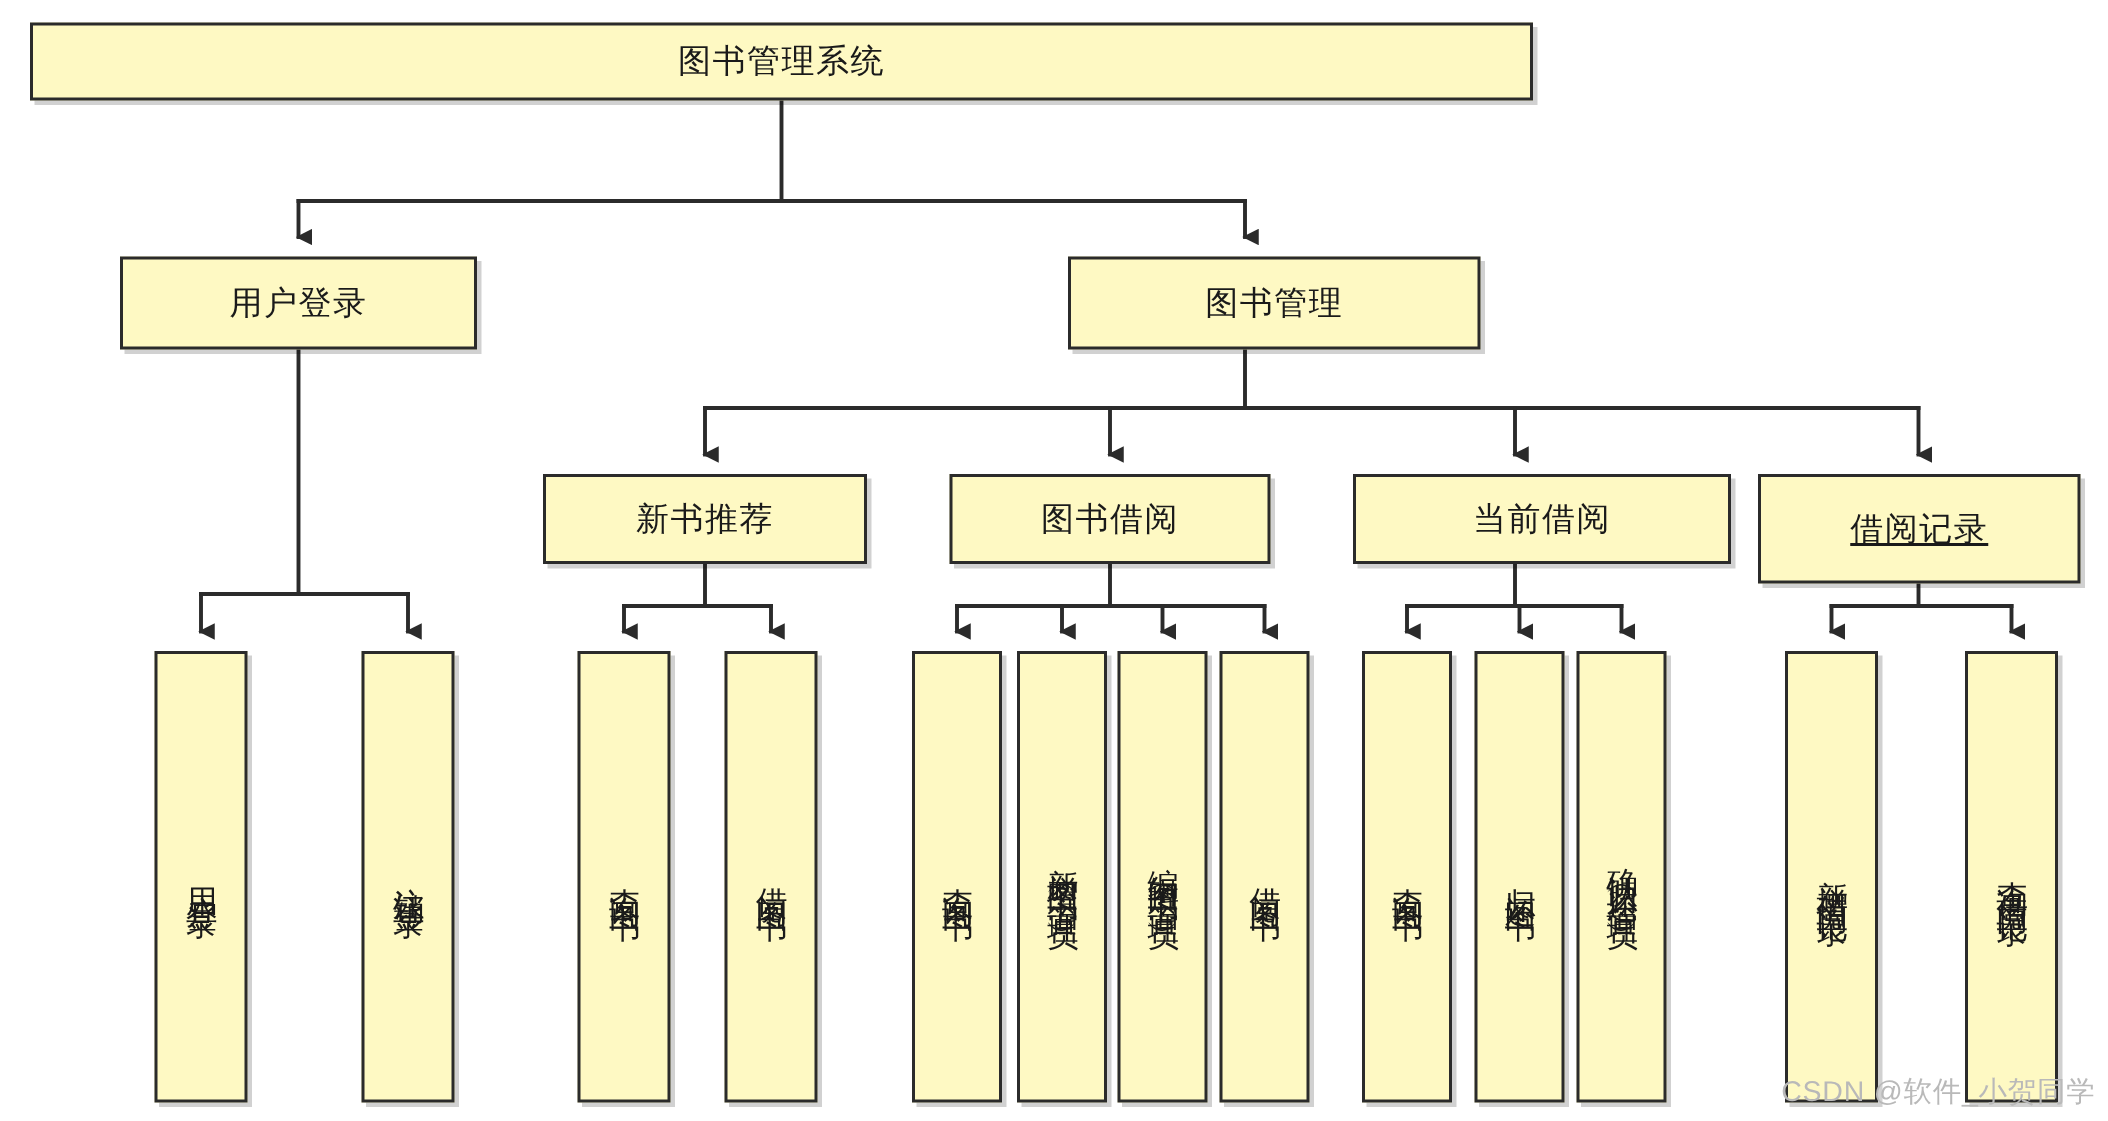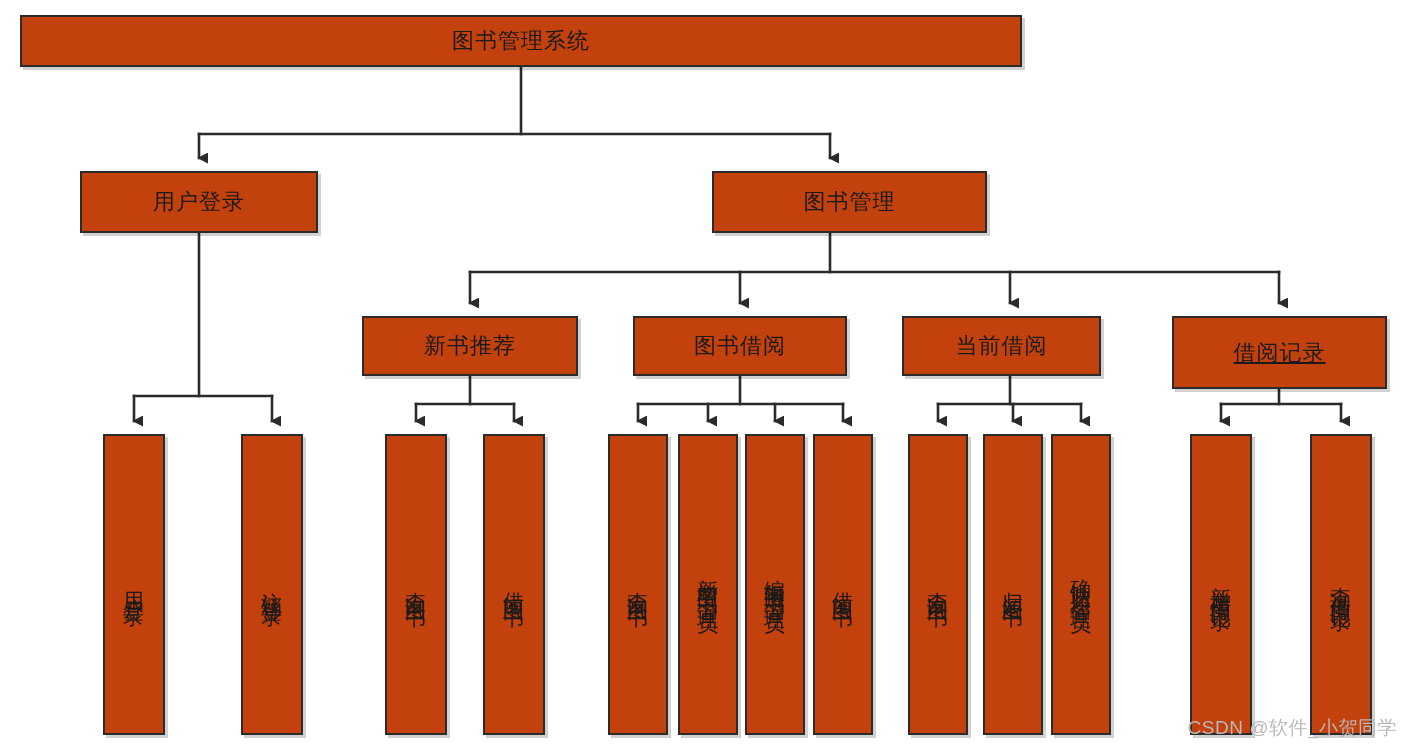--- a/index.html
+++ b/index.html
@@ -28,7 +28,7 @@
   .node {
     position: absolute;
     box-sizing: border-box;
-    background: #c2410c;
+    background: #fef9c3;
     border: 2px solid #2b2b2b;
     display: flex;
     align-items: center;

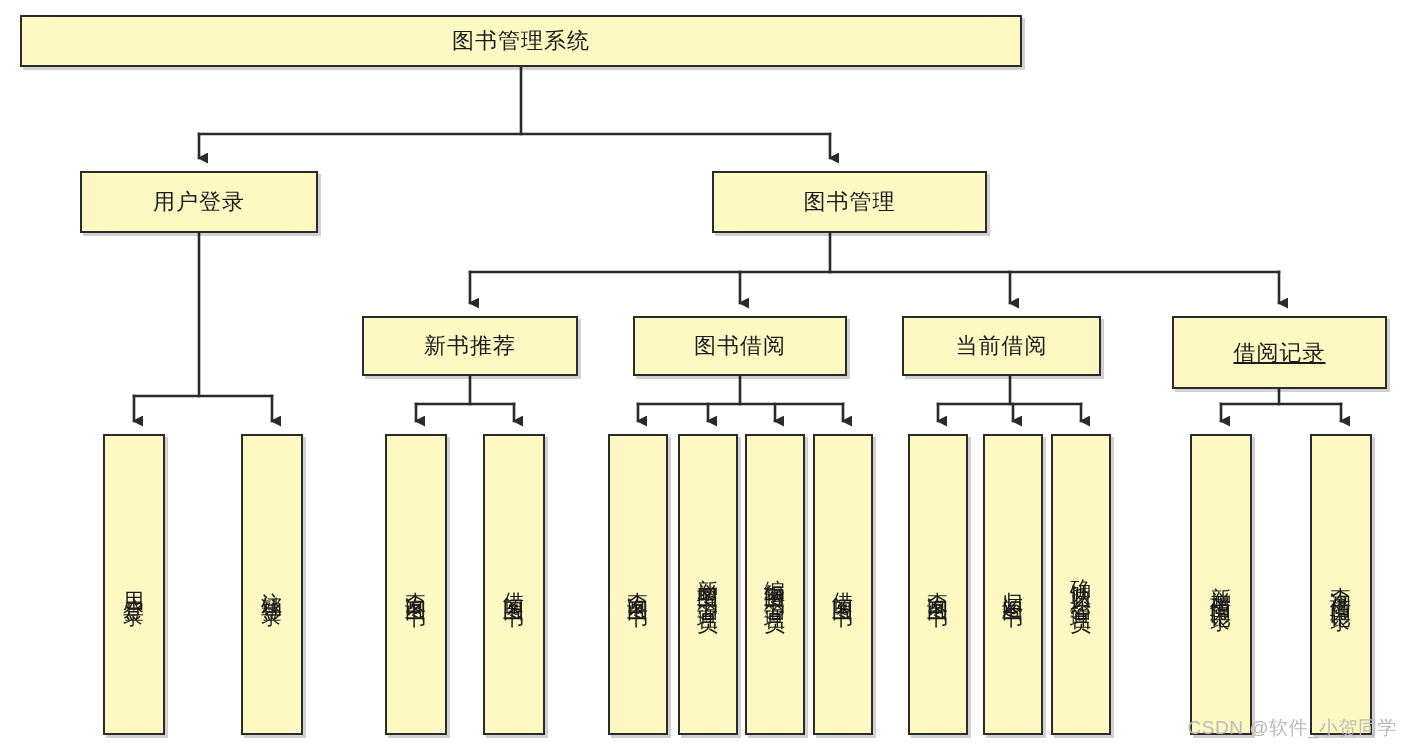--- a/index.html
+++ b/index.html
@@ -145,7 +145,7 @@
   <div class="node horiz shadowed" style="left: 633px; top: 316px; width: 214px; height: 60px;">
     <span class="node-label">图书借阅</span>
   </div>
-  <div class="node horiz shadowed" style="left: 902px; top: 316px; width: 199px; height: 60px;">
+  <div class="node horiz shadowed" style="left: 902px; top: 316px; width: 252px; height: 60px;">
     <span class="node-label">当前借阅</span>
   </div>
   <div class="node horiz shadowed" style="left: 1172px; top: 316px; width: 215px; height: 73px; text-decoration: underline;">

